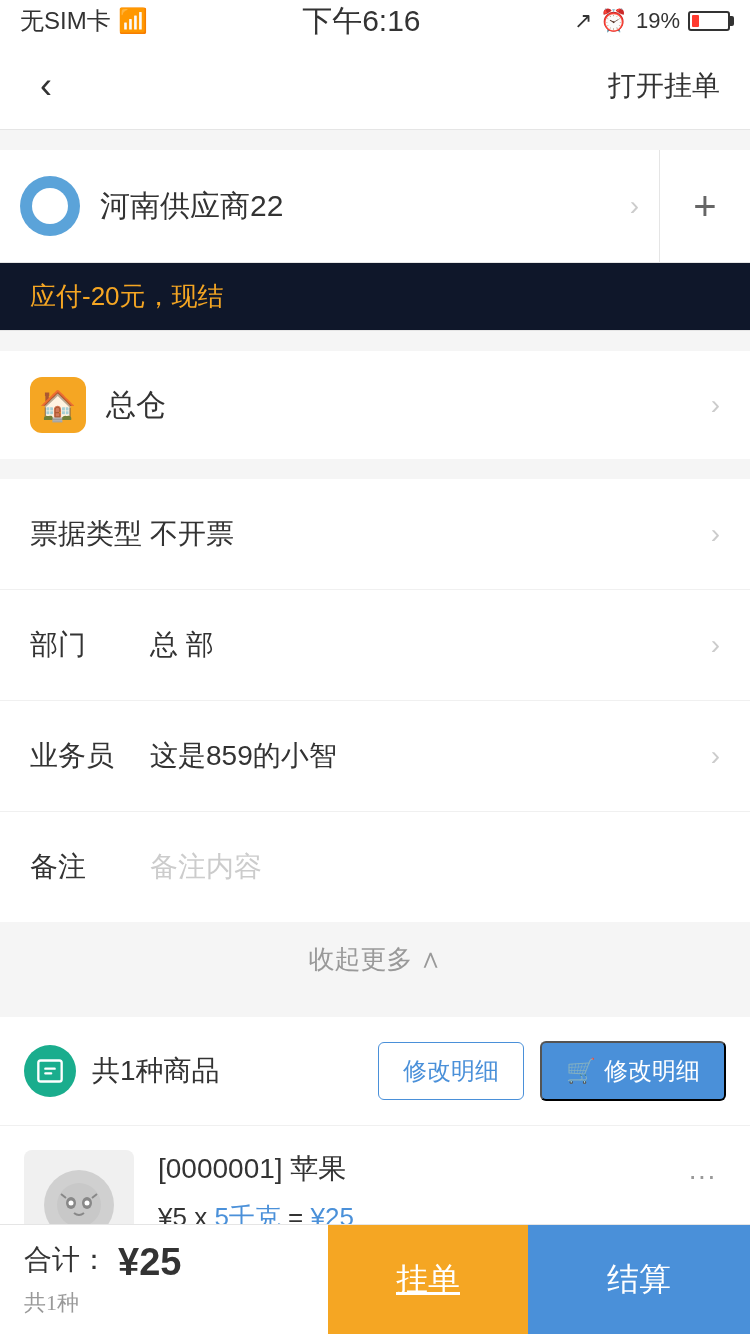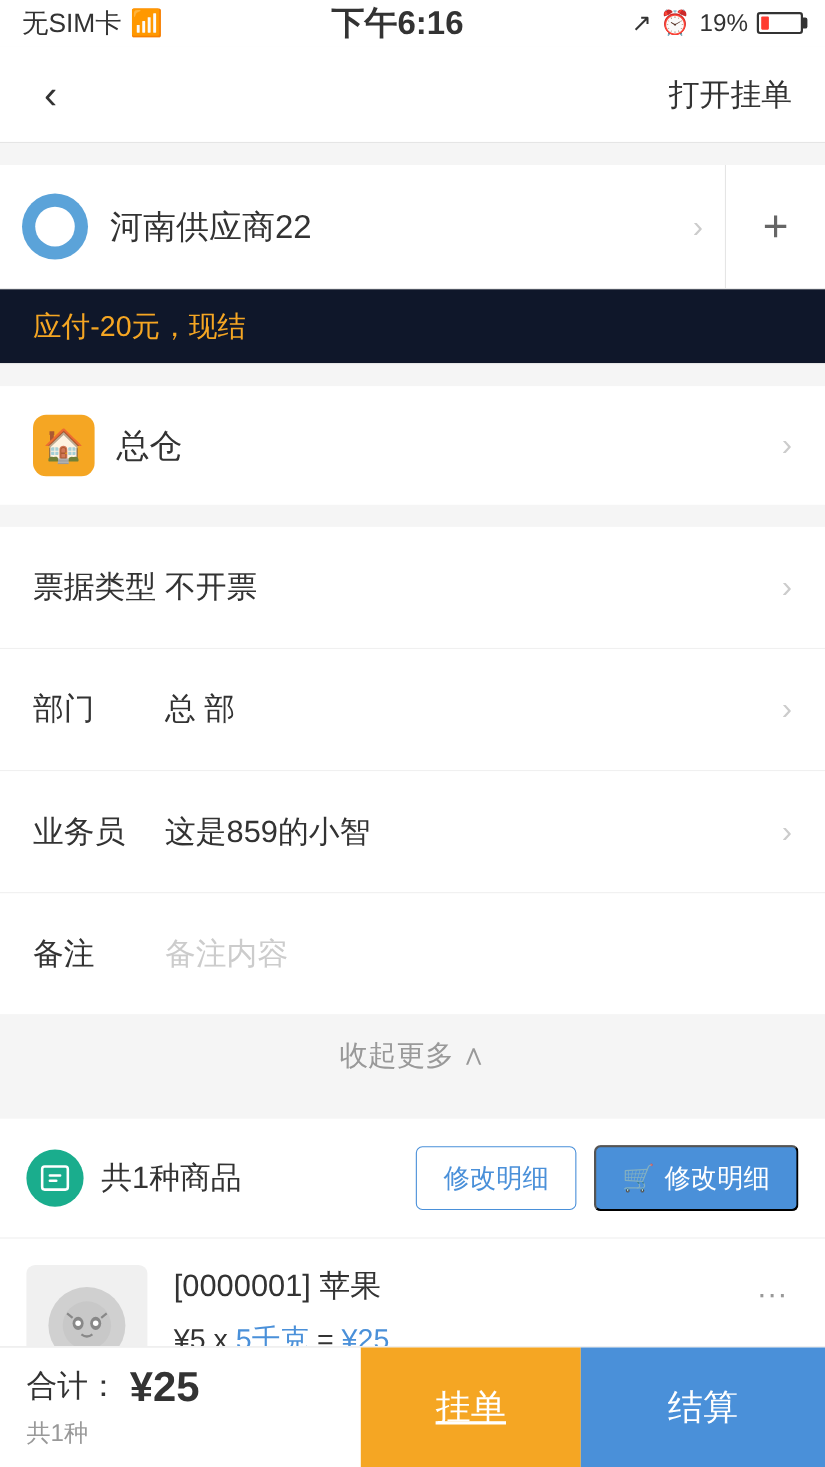--- a/index.html
+++ b/index.html
@@ -26,7 +26,7 @@
       color: #333;
     }
     .status-bar-left { display: flex; align-items: center; gap: 8px; }
-    .status-bar-center { font-size: 30px; font-weight: 700; }
+    .status-bar-center { font-size: 30px; font-weight: 400; }
     .status-bar-right { display: flex; align-items: center; gap: 8px; font-size: 22px; }
     .battery-icon {
       width: 42px; height: 20px; border: 2px solid #333; border-radius: 3px; position: relative;

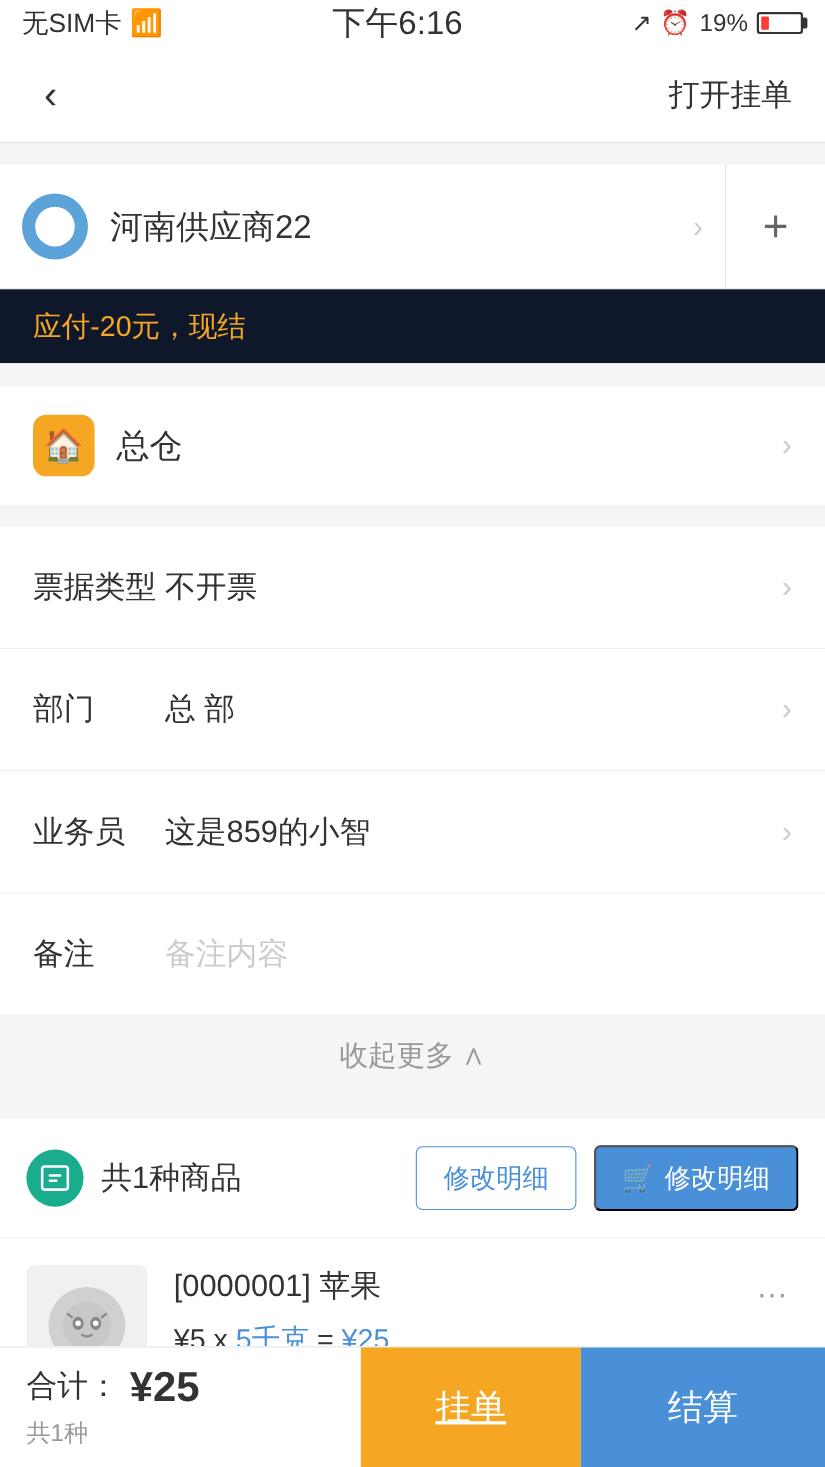--- a/index.html
+++ b/index.html
@@ -303,6 +303,7 @@
       font-size: 22px;
       color: #999;
       margin-top: 4px;
+      font-family: Liberation Serif, serif;
     }
     .btn-hang {
       width: 200px;

